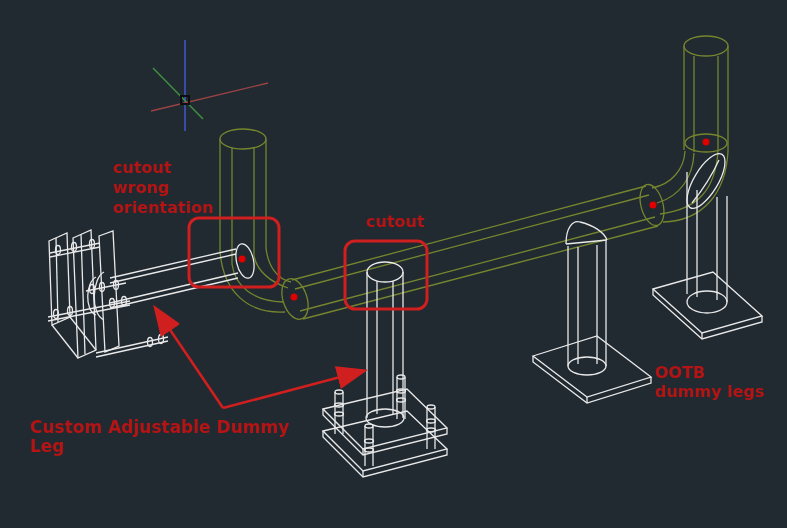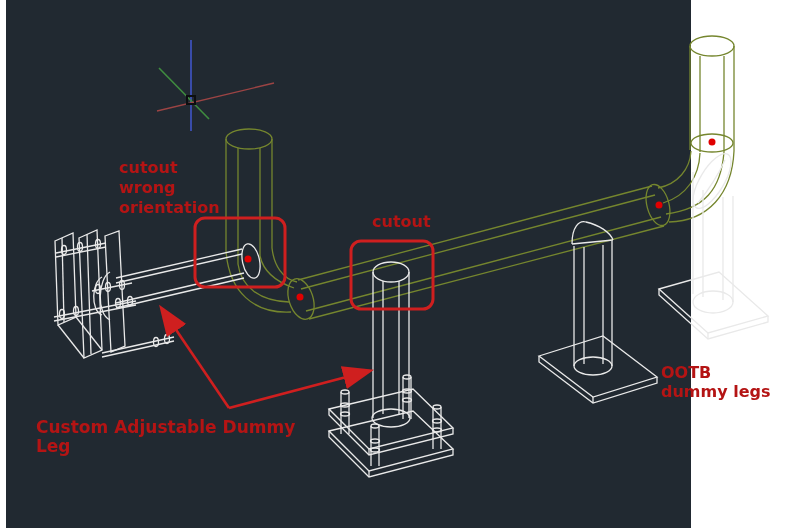--- a/index.html
+++ b/index.html
@@ -3,7 +3,7 @@
 <meta charset="utf-8">
 <style>
   html,body{margin:0;padding:0;width:787px;height:528px;overflow:hidden;}
-  .viewport{position:relative;width:685px;height:528px;background:var(--background,#212931);margin-left:6px;}
+  .viewport{position:relative;width:787px;height:528px;background:var(--background,#212931);}
   svg{display:block;}
   .pipe{stroke:var(--pipe_green,#75862e);fill:none;stroke-width:1.3;}
   .wire{stroke:var(--wireframe_white,#e9e9e9);fill:none;stroke-width:1.3;}

